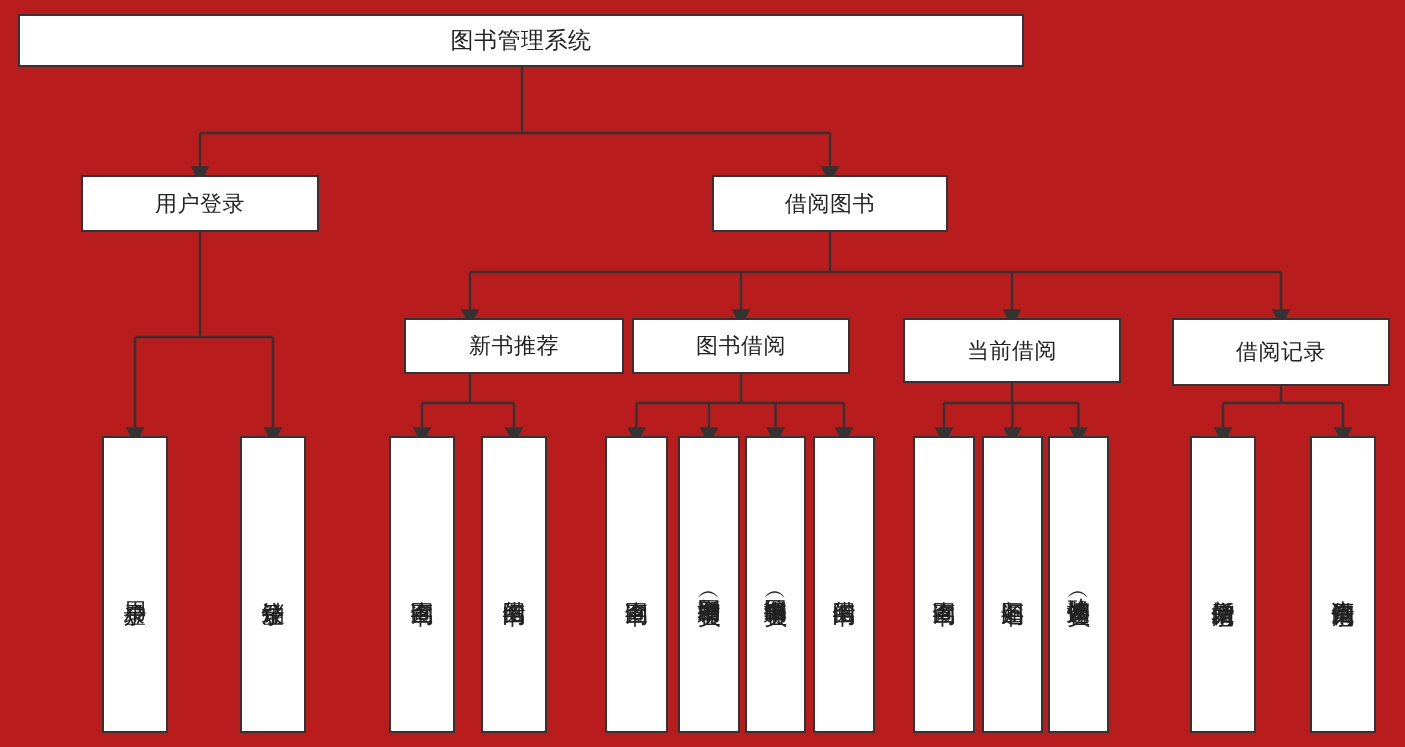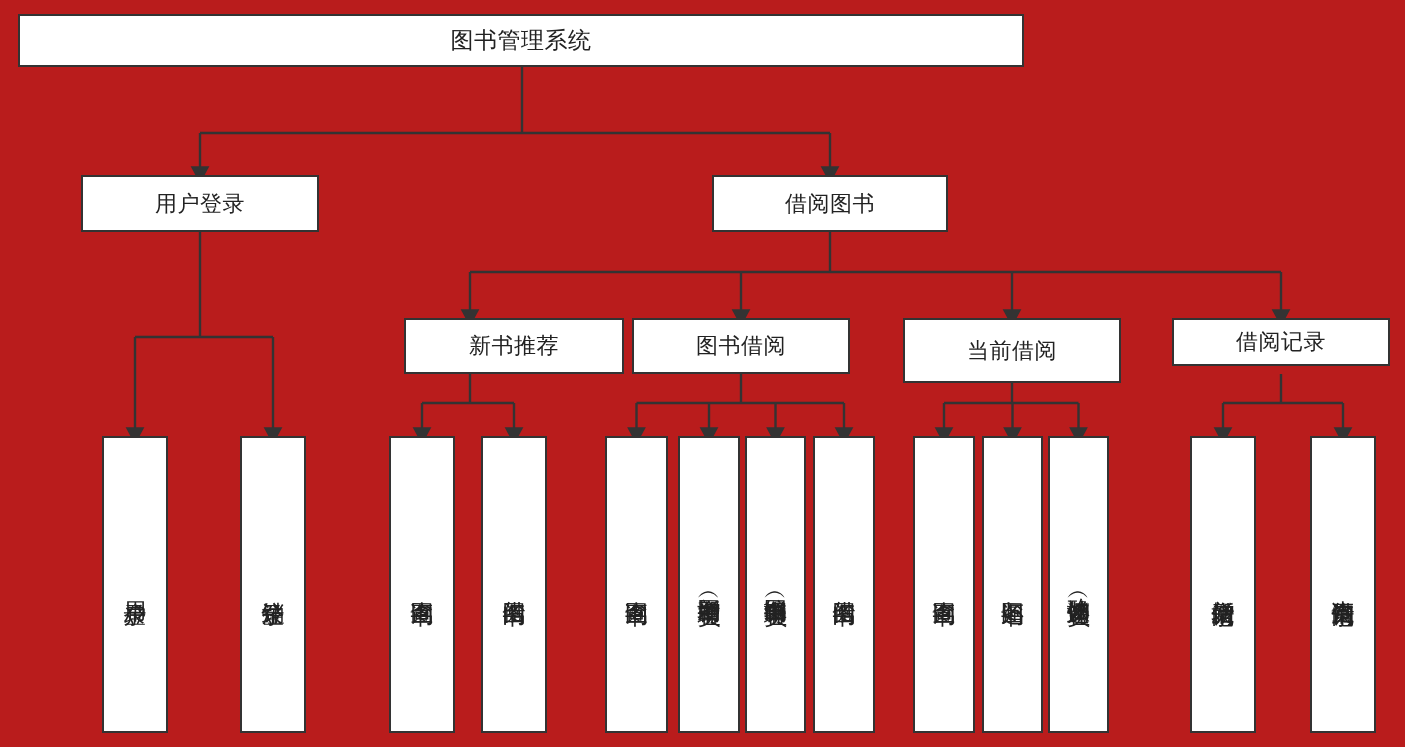--- a/index.html
+++ b/index.html
@@ -132,7 +132,7 @@
       <div class="node horiz" style="left: 903px; top: 318px; width: 218px; height: 65px;">
         <span>当前借阅</span>
       </div>
-      <div class="node horiz" style="left: 1172px; top: 318px; width: 218px; height: 48px;">
+      <div class="node horiz" style="left: 1172px; top: 318px; width: 218px; height: 68px;">
         <span>借阅记录</span>
       </div>
       <div class="node vert" style="left: 102px; top: 436px; width: 66px; height: 297px;">

